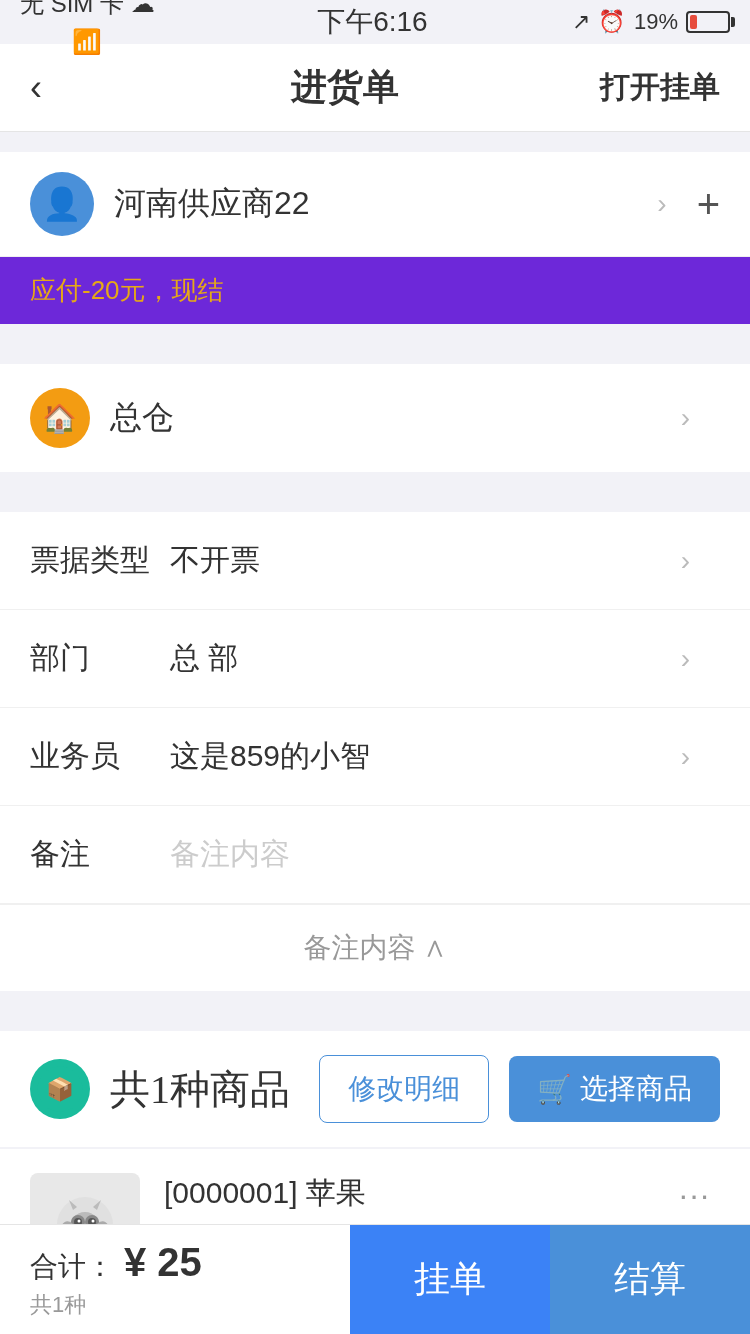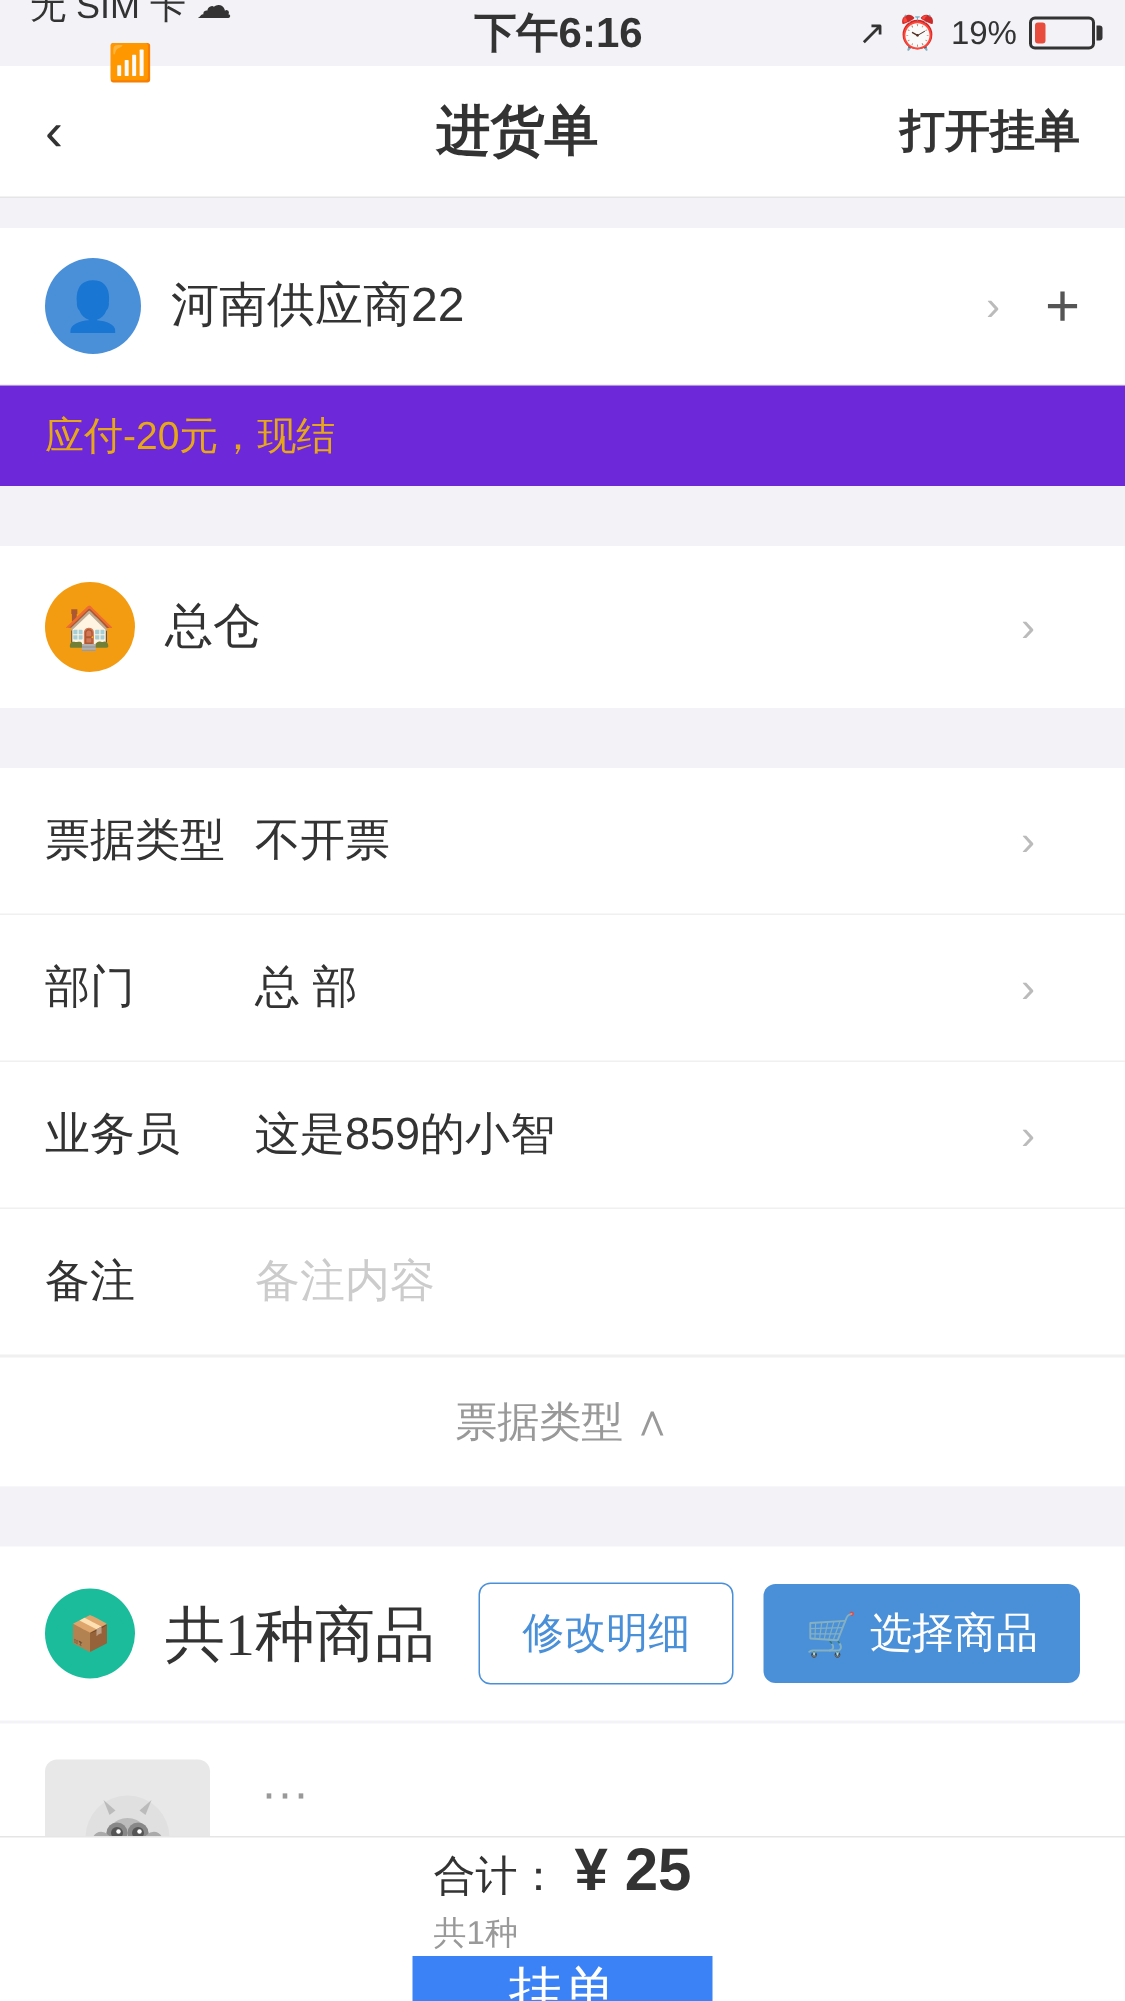--- a/index.html
+++ b/index.html
@@ -26,7 +26,7 @@
       font-weight: 500;
     }
     .status-left { display: flex; align-items: center; gap: 8px; flex-direction: column; }
-    .status-center { font-size: 28px; font-weight: 700; margin-left: 18px; }
+    .status-center { font-size: 28px; font-weight: 400; margin-left: 18px; }
     .status-right { display: flex; align-items: center; gap: 8px; font-size: 22px; }
     .battery-icon {
       width: 44px; height: 22px; border: 2px solid #333; border-radius: 4px;

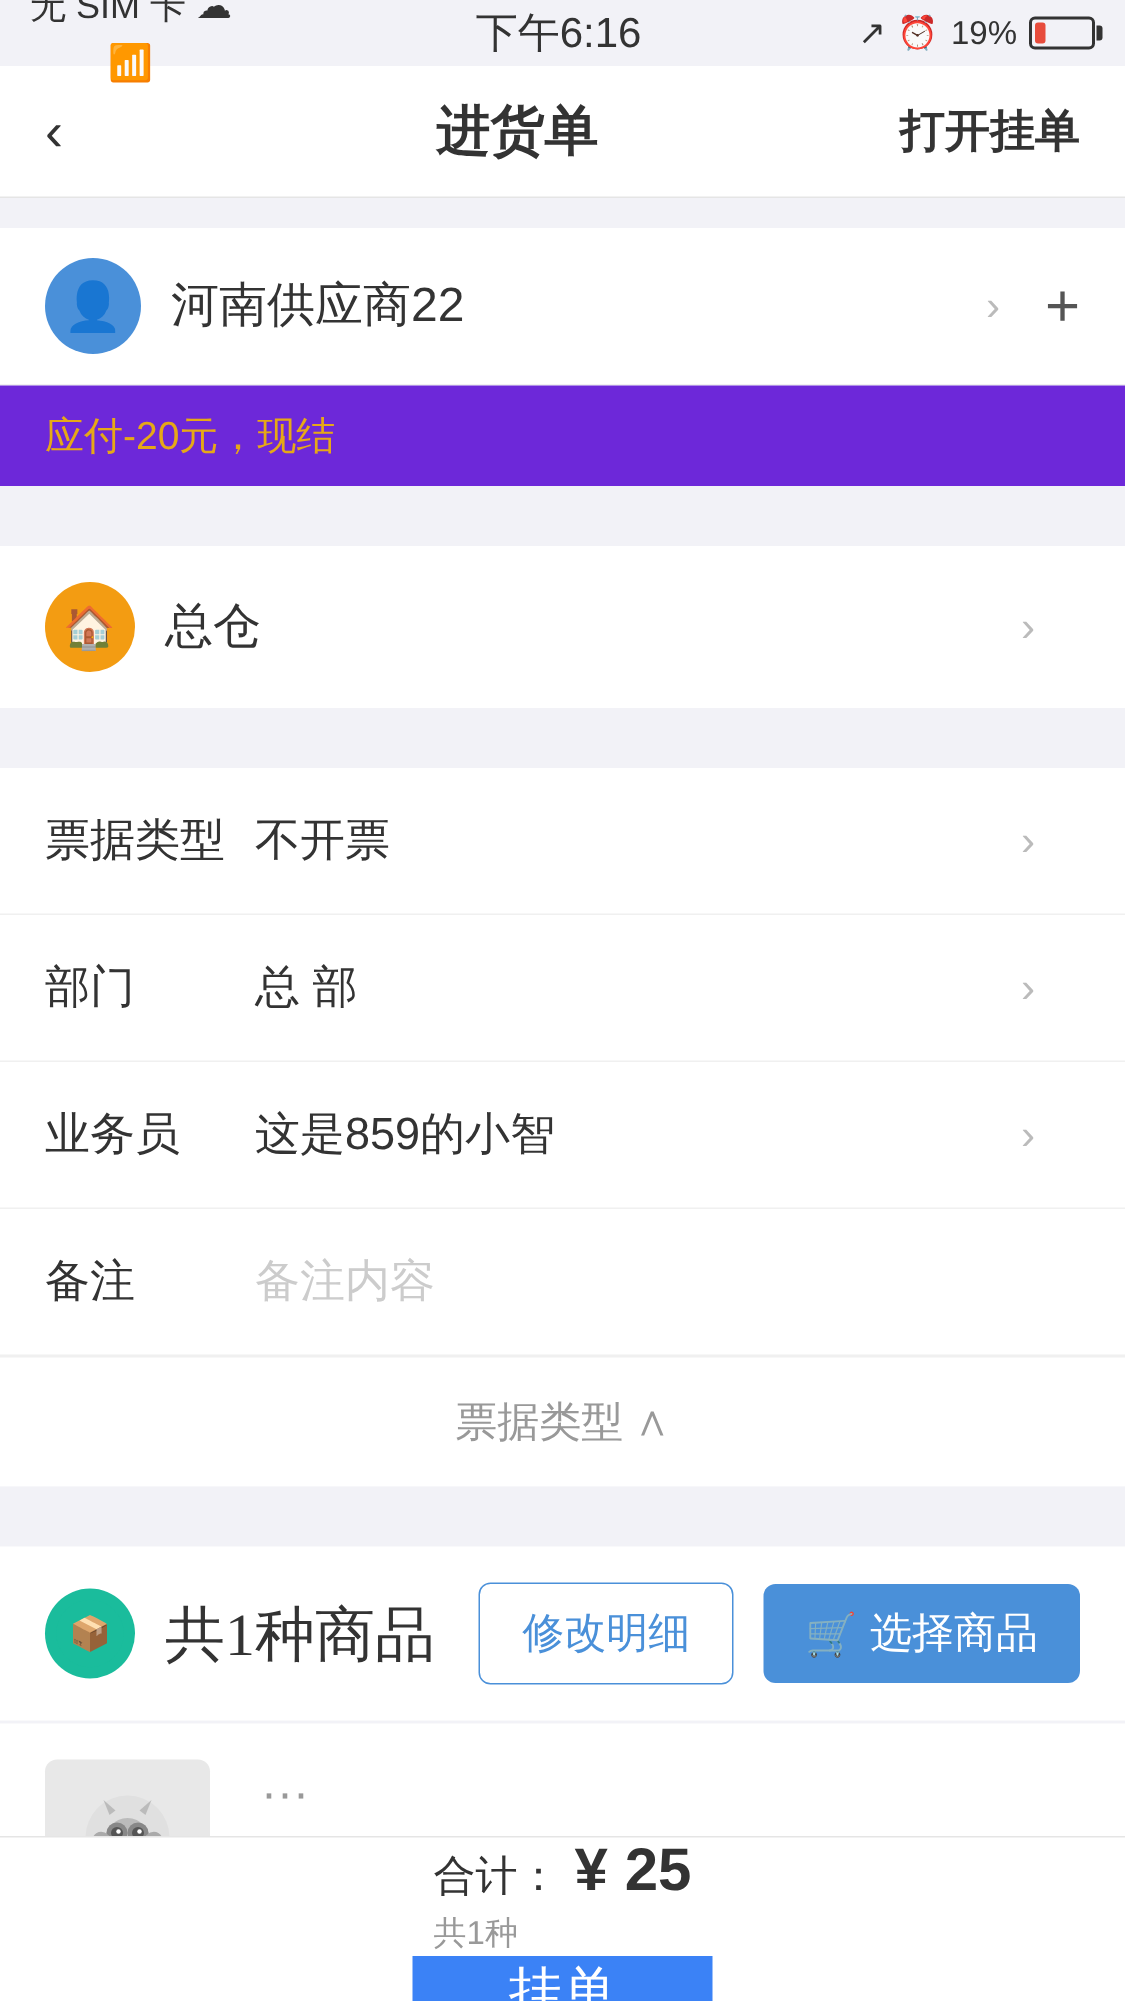--- a/index.html
+++ b/index.html
@@ -330,7 +330,7 @@
     <span class="form-value placeholder">备注内容</span>
   </div>
 
-  <div class="collapse-row">票据类型 ∧</div>
+  <div class="collapse-row">备注内容 ∧</div>
 </div>
 
 <div class="section-divider"></div>

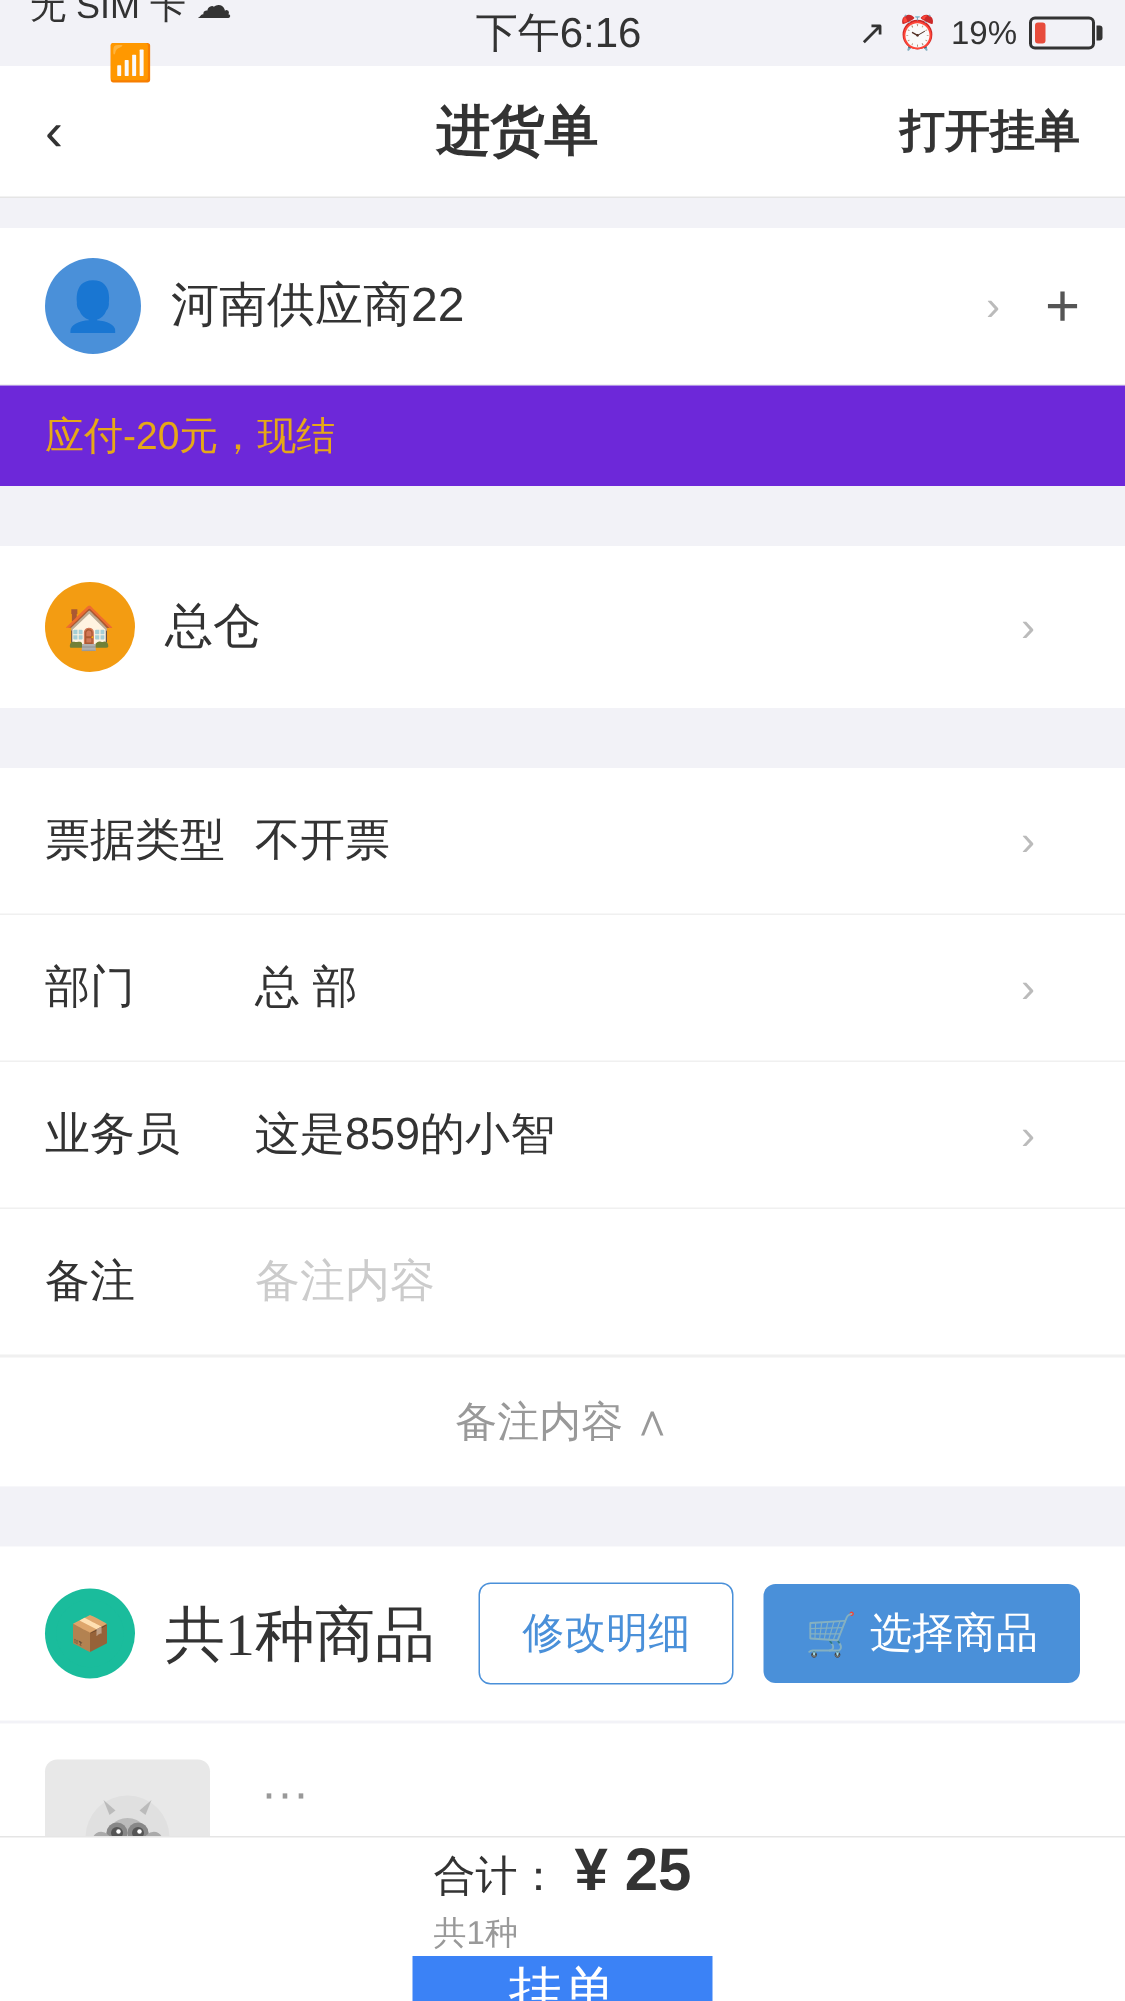--- a/index.html
+++ b/index.html
@@ -382,6 +382,19 @@
       </svg>
     </div>
   </div>
+  <div class="product-info">
+    <div class="product-name">
+      <span>[0000001]</span>
+      <span>苹果</span>
+    </div>
+    <div class="product-price">
+      <span>¥5</span>
+      <span> x </span>
+      <span class="blue">5千克</span>
+      <span> = </span>
+      <span class="total">¥25</span>
+    </div>
+  </div>
   <span class="more-btn">···</span>
 </div>
 

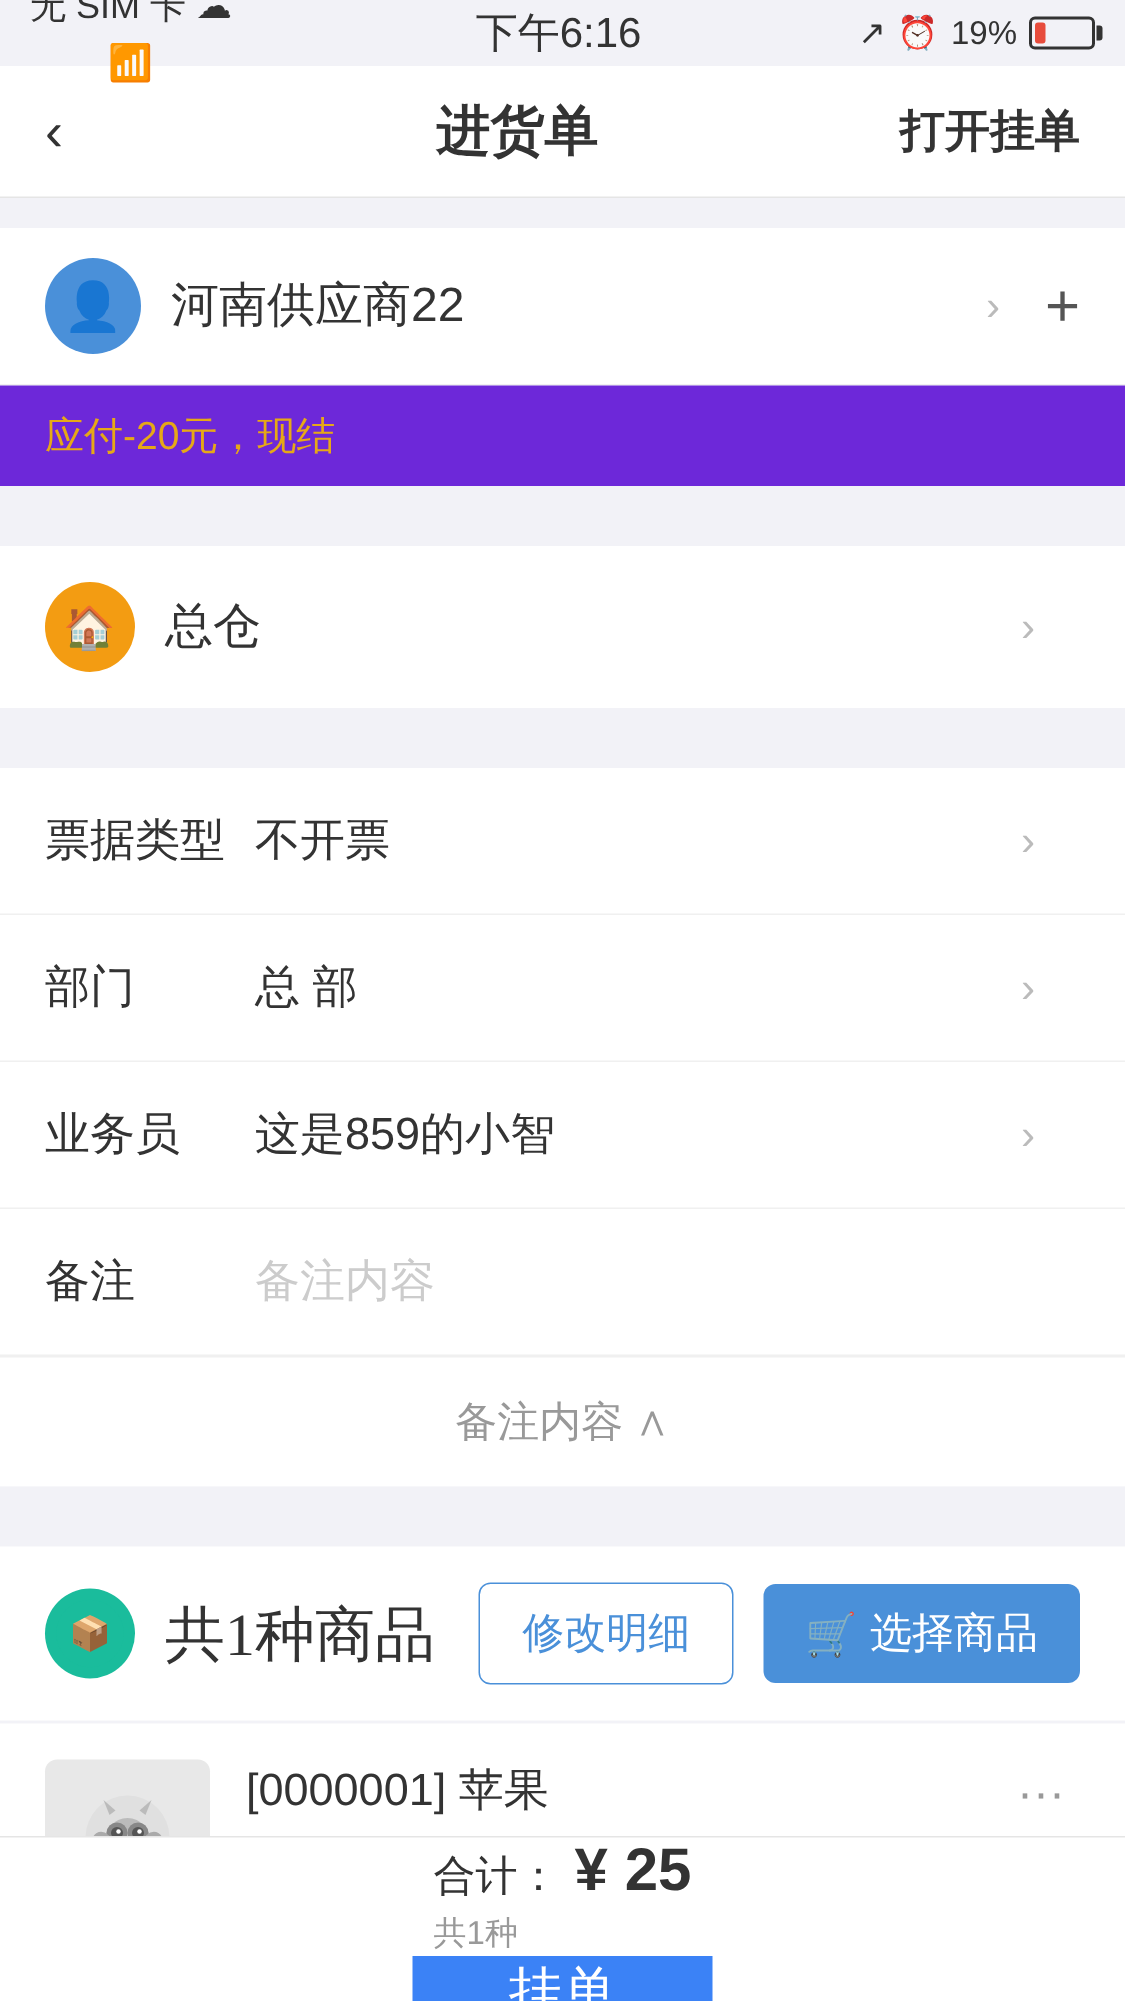--- a/index.html
+++ b/index.html
@@ -222,7 +222,6 @@
       align-items: center;
       background: #fff;
       border-top: 1px solid #e5e5e5;
-      flex-direction: column;
     }
     .total-section {
       flex: 1;

